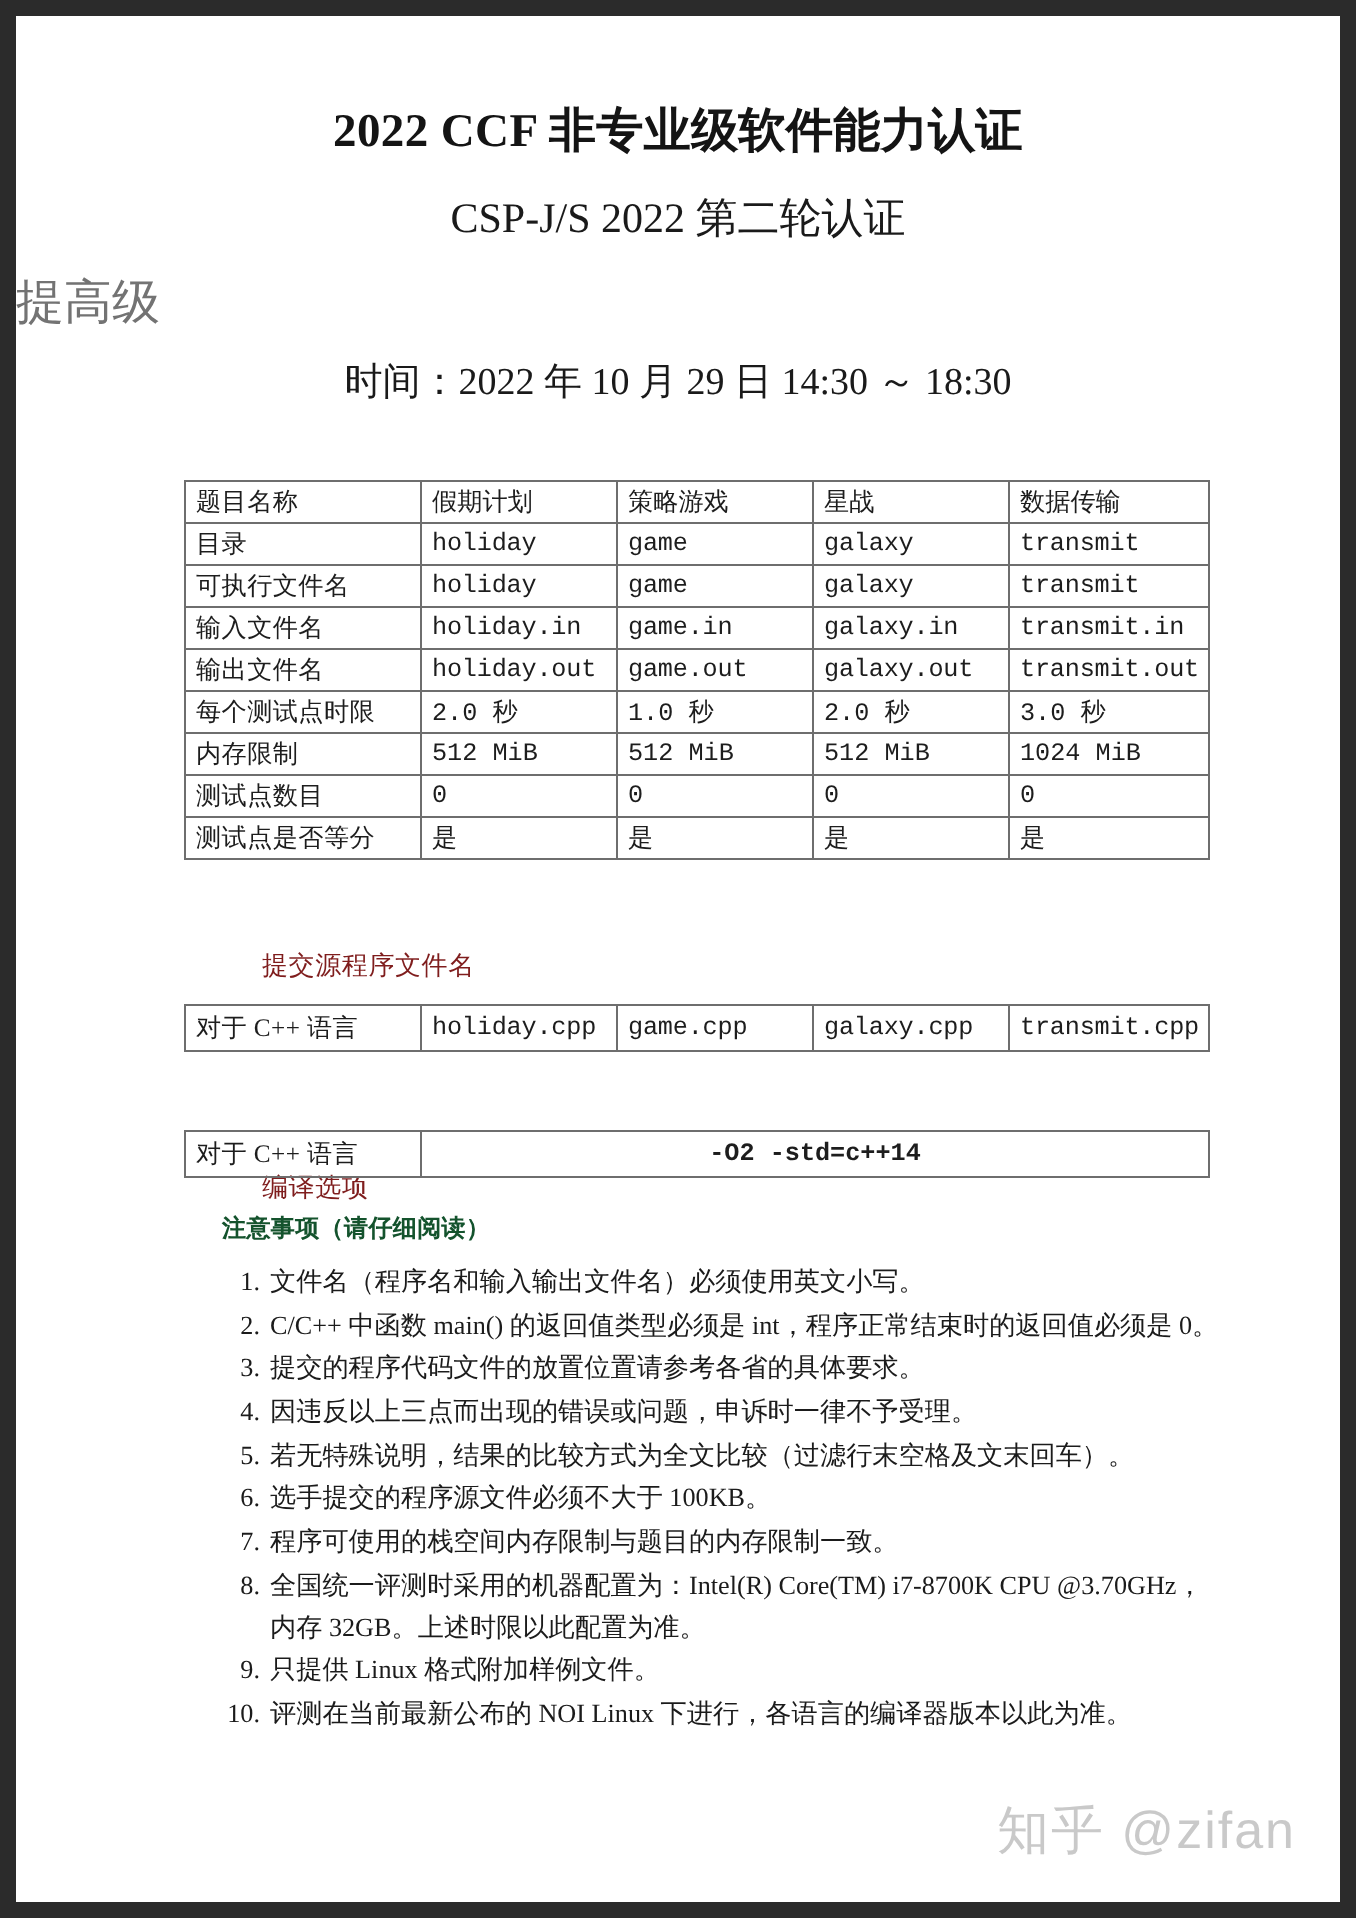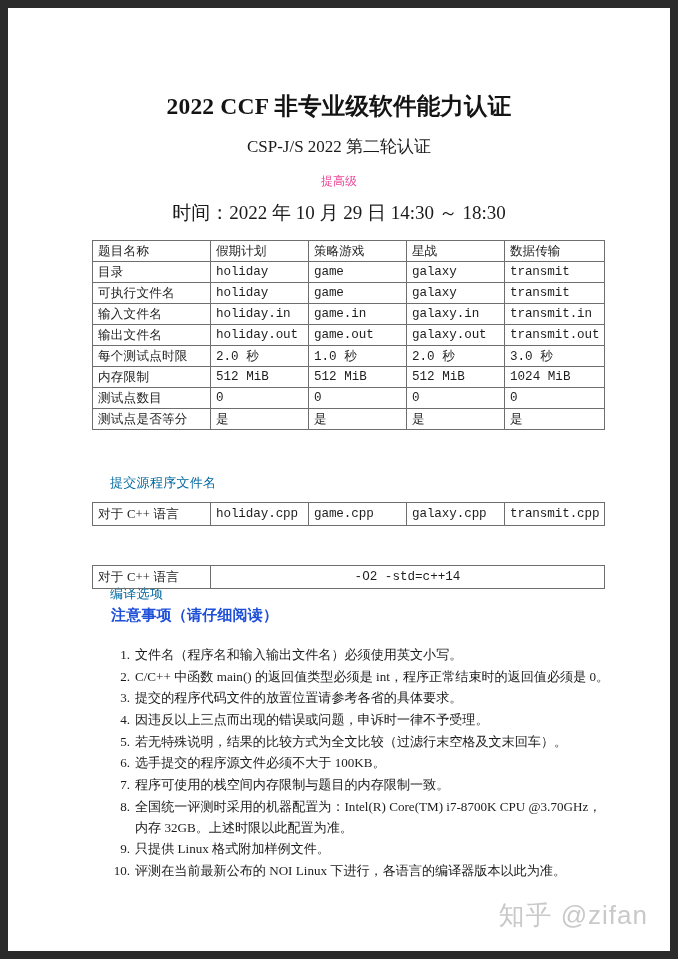--- a/index.html
+++ b/index.html
@@ -41,7 +41,7 @@
     letter-spacing: 0.2px;
     color: #141414;
     margin: 0;
-    padding-top: 84px;
+    padding-top: 44px;
     line-height: 1.2;
   }
   .doc-subtitle {

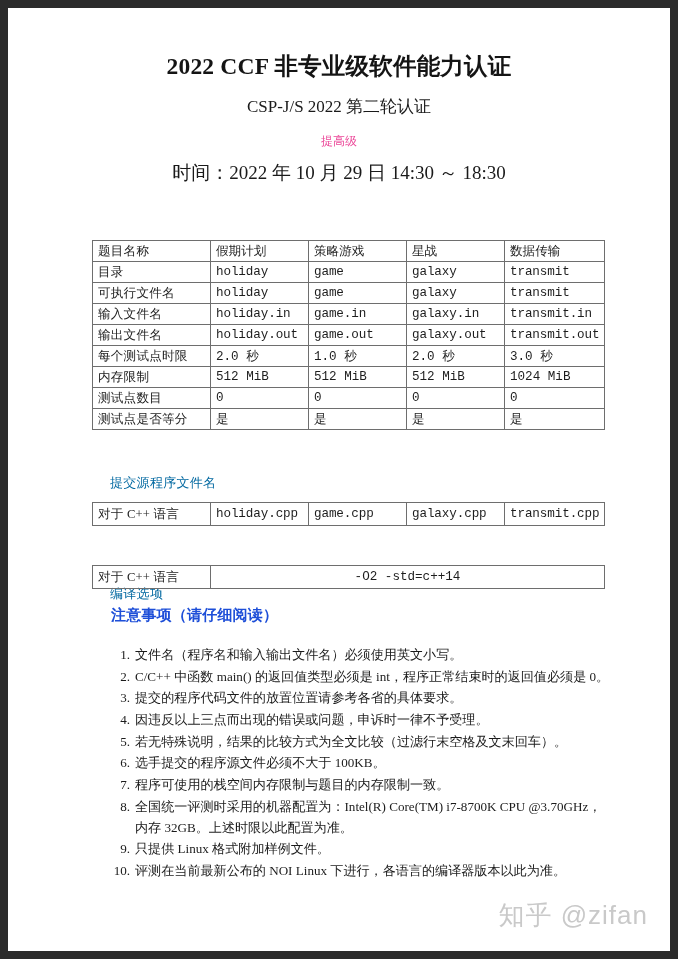--- a/index.html
+++ b/index.html
@@ -47,7 +47,7 @@
   .doc-subtitle {
     text-align: center;
     font-weight: normal;
-    font-size: 17px;
+    font-size: 21px;
     color: #1a1a1a;
     margin: 0;
     padding-top: 17px;

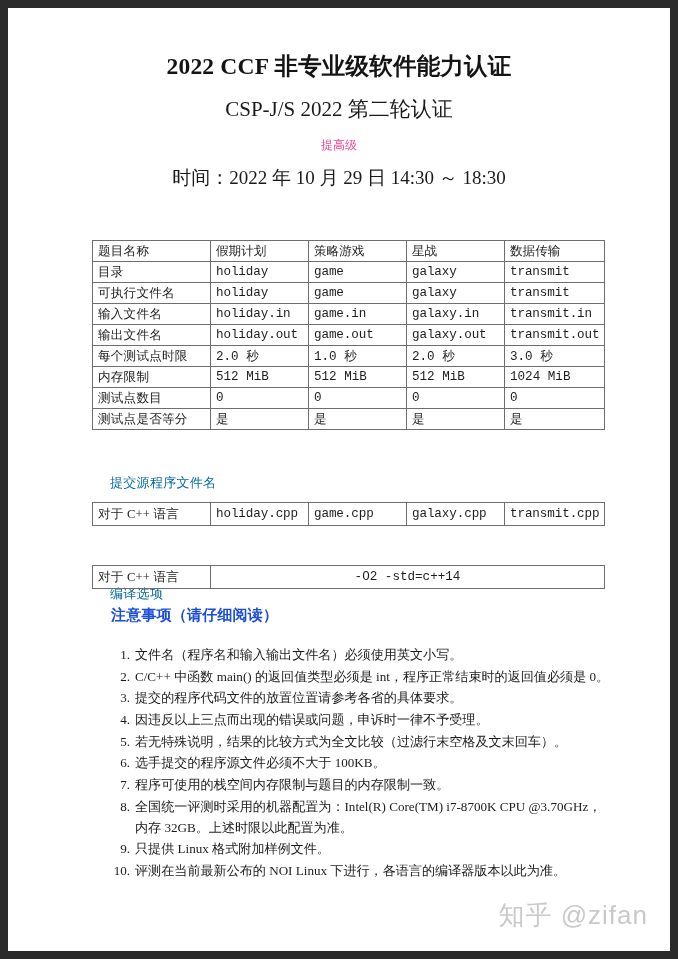--- a/index.html
+++ b/index.html
@@ -54,9 +54,8 @@
     line-height: 1.2;
   }
   .doc-level {
-    text-align: center;
-    font-size: 12px;
-    color: #ec4899;
+    font-size: 24px;
+    color: #737373;
     margin: 0;
     padding-top: 16px;
     line-height: 1.2;

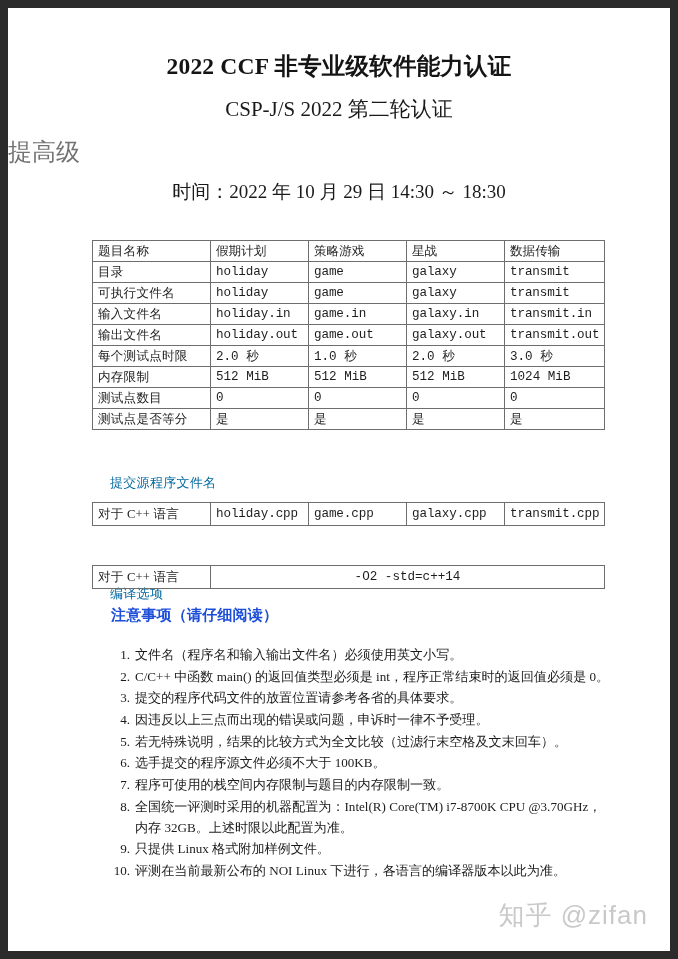--- a/index.html
+++ b/index.html
@@ -133,9 +133,9 @@
   
   .caption {
     position: absolute;
-    left: 102px;
+    left: 123px;
     font-size: 13px;
-    color: #0369a1;
+    color: #7f1d1d;
     letter-spacing: 0.3px;
   }
   #cap-src { top: 466px; }

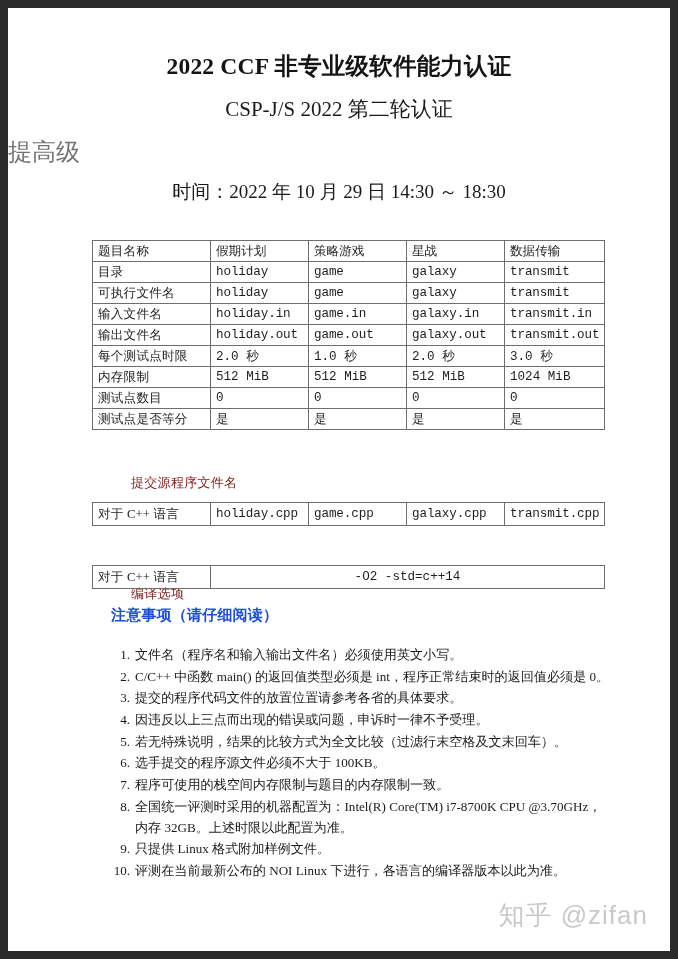--- a/index.html
+++ b/index.html
@@ -128,6 +128,7 @@
     text-align: center;
     font-family: "Liberation Mono", "DejaVu Sans Mono", monospace;
     font-size: 12.2px;
+    font-weight: bold;
   }
 
   

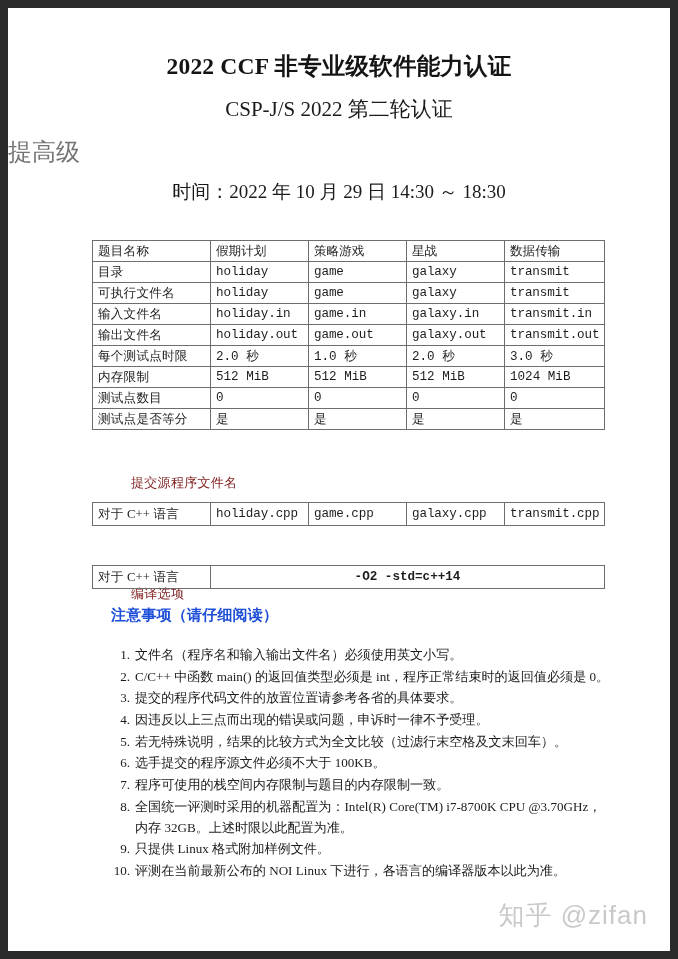--- a/index.html
+++ b/index.html
@@ -151,10 +151,10 @@
   }
   #notes-title {
     font-weight: bold;
-    font-size: 15px;
-    color: #1d4ed8;
+    font-size: 12px;
+    color: #14532d;
     letter-spacing: 0.2px;
-    margin-bottom: 20px;
+    margin-bottom: 8px;
   }
   ol.note-list {
     list-style: none;

